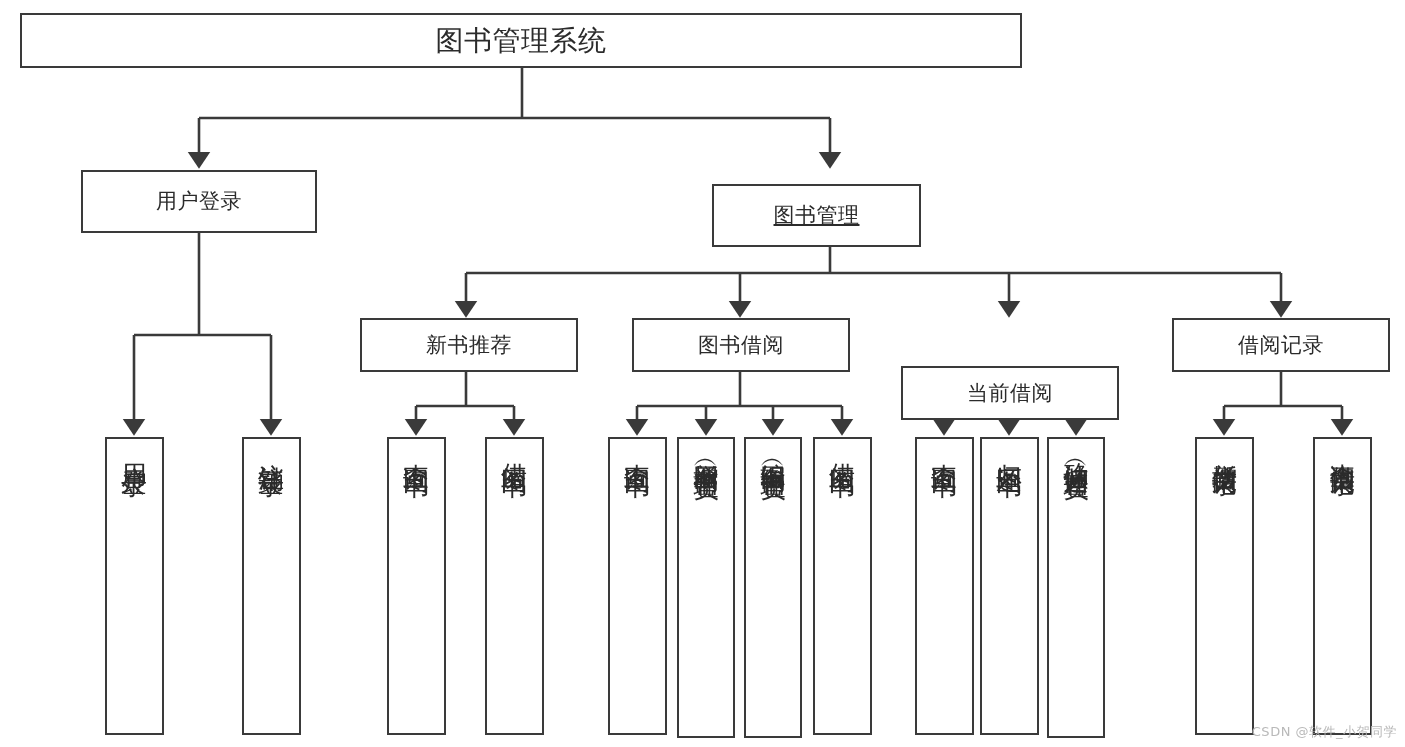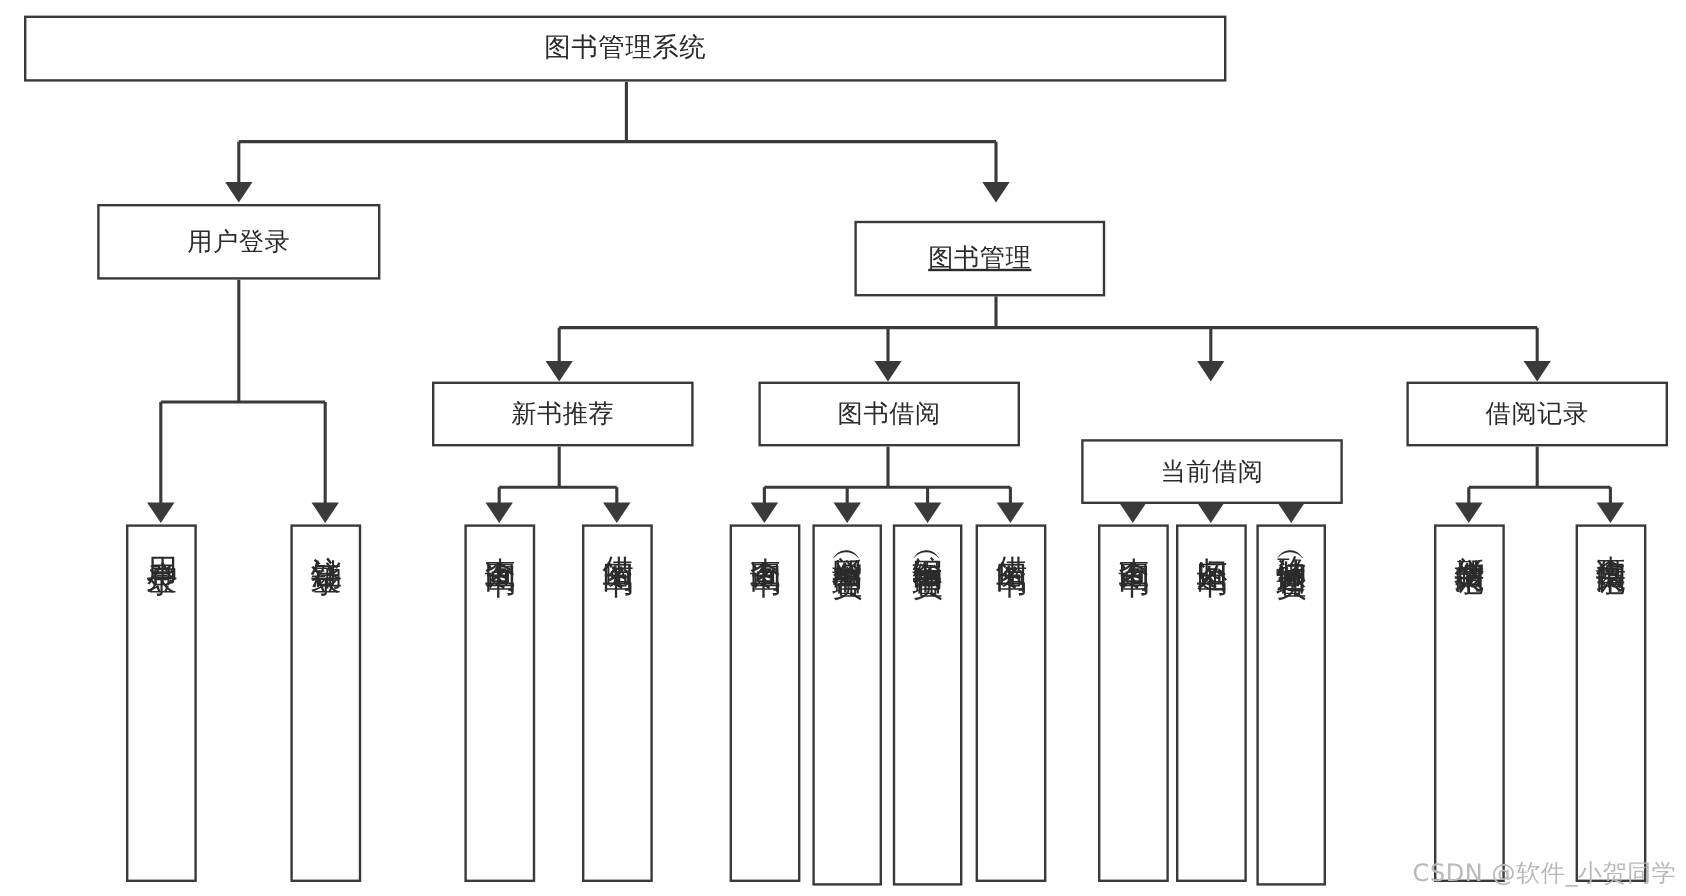--- a/index.html
+++ b/index.html
@@ -25,7 +25,7 @@
     line-height:1.18;
   }
   .node.horiz .label{font-size:21px;}
-  .node.root .label{font-size:22px;}
+  .node.root .label{font-size:28px;}
   .node.vert{
     align-items:flex-start;
     justify-content:center;

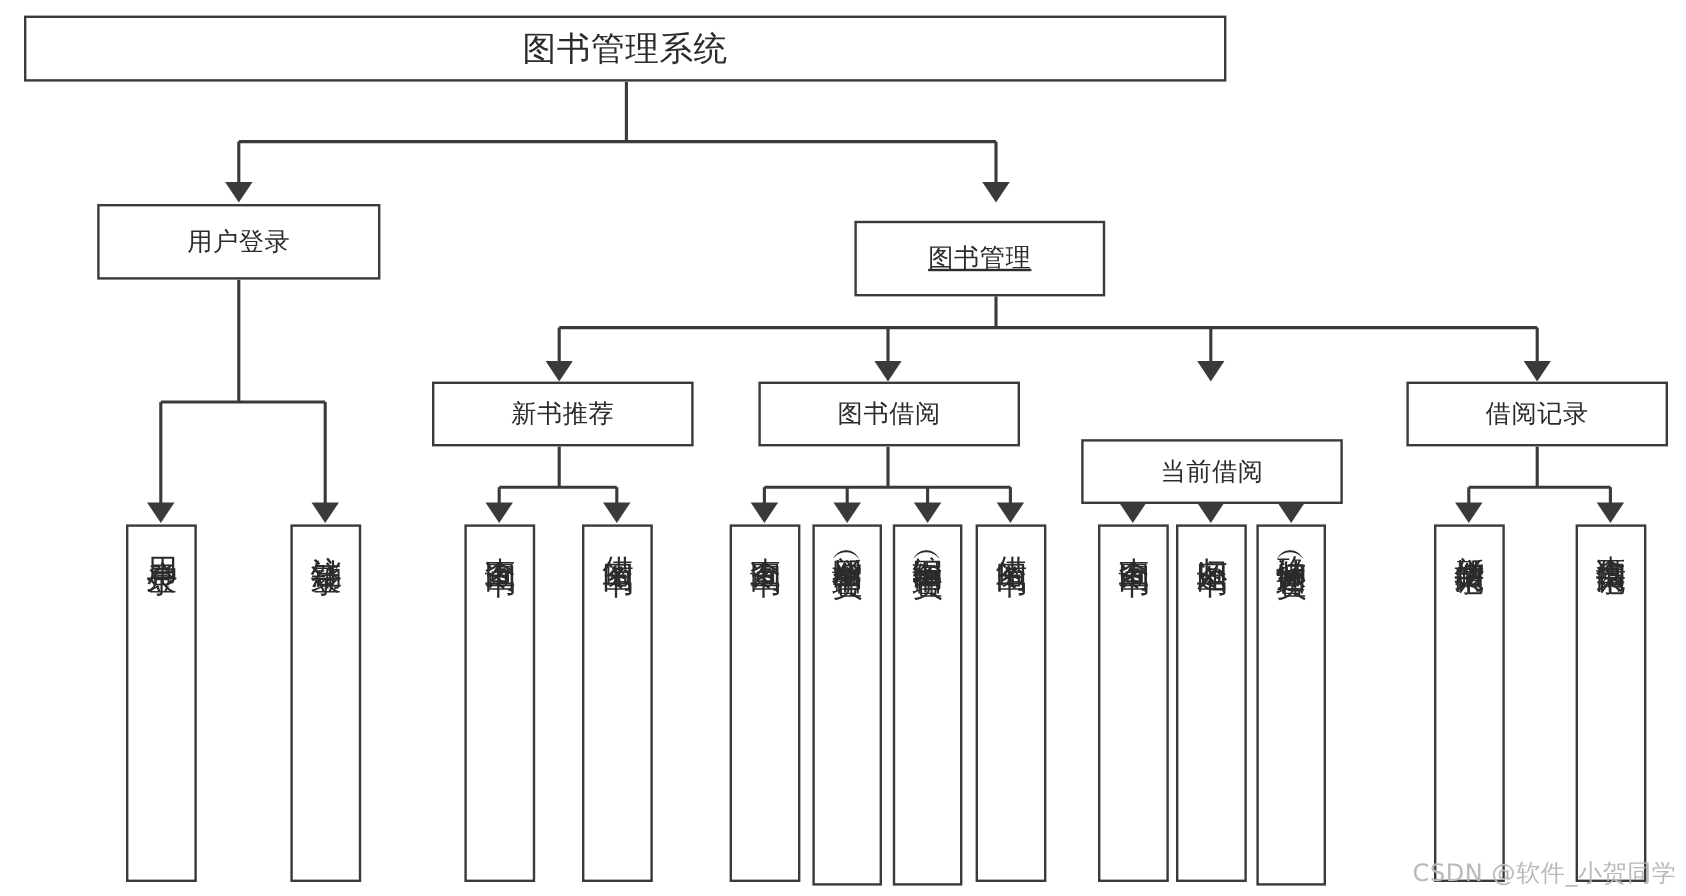--- a/index.html
+++ b/index.html
@@ -44,7 +44,7 @@
     position:absolute;
     right:8px;
     bottom:6px;
-    font-size:20px;
+    font-size:13px;
     color:#b9b9b9;
     letter-spacing:0.5px;
     z-index:5;

